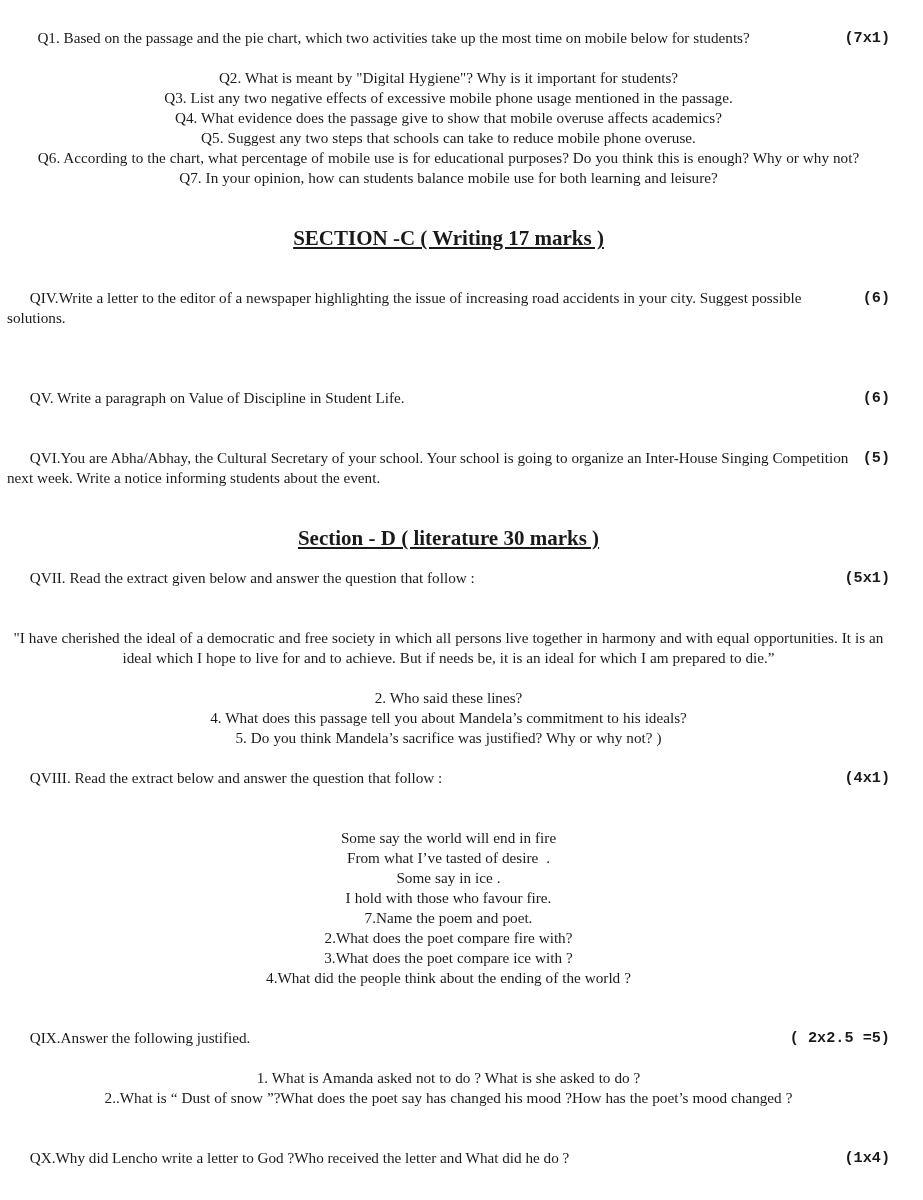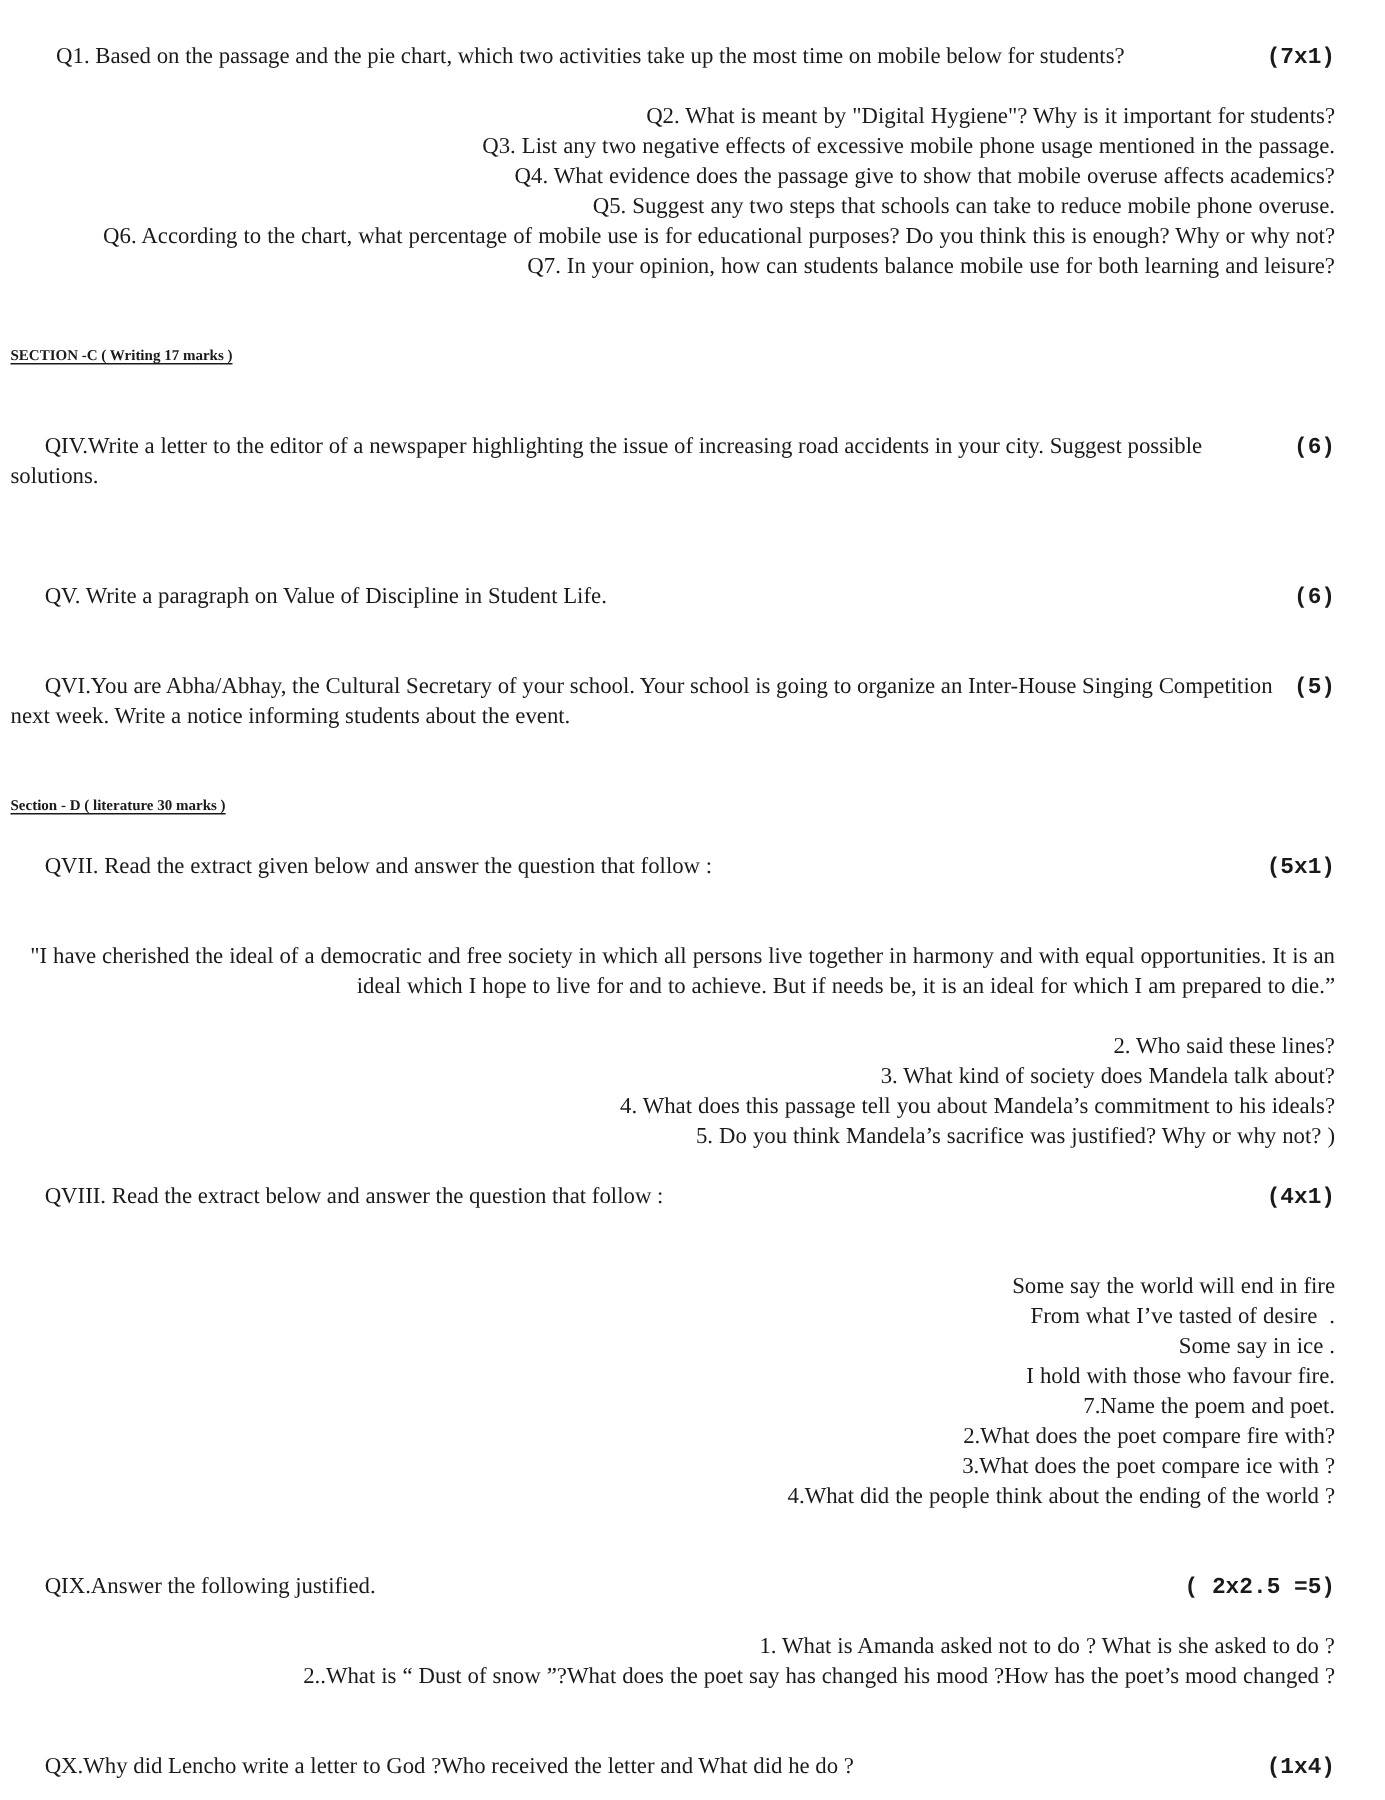--- a/index.html
+++ b/index.html
@@ -33,7 +33,7 @@
     position: relative;
     font-size: 15.2px;
     line-height: 20px;
-    text-align: right;
+    text-align: center;
     white-space: pre-wrap;
     word-spacing: 0.2px;
     font-family: Liberation Serif, serif;

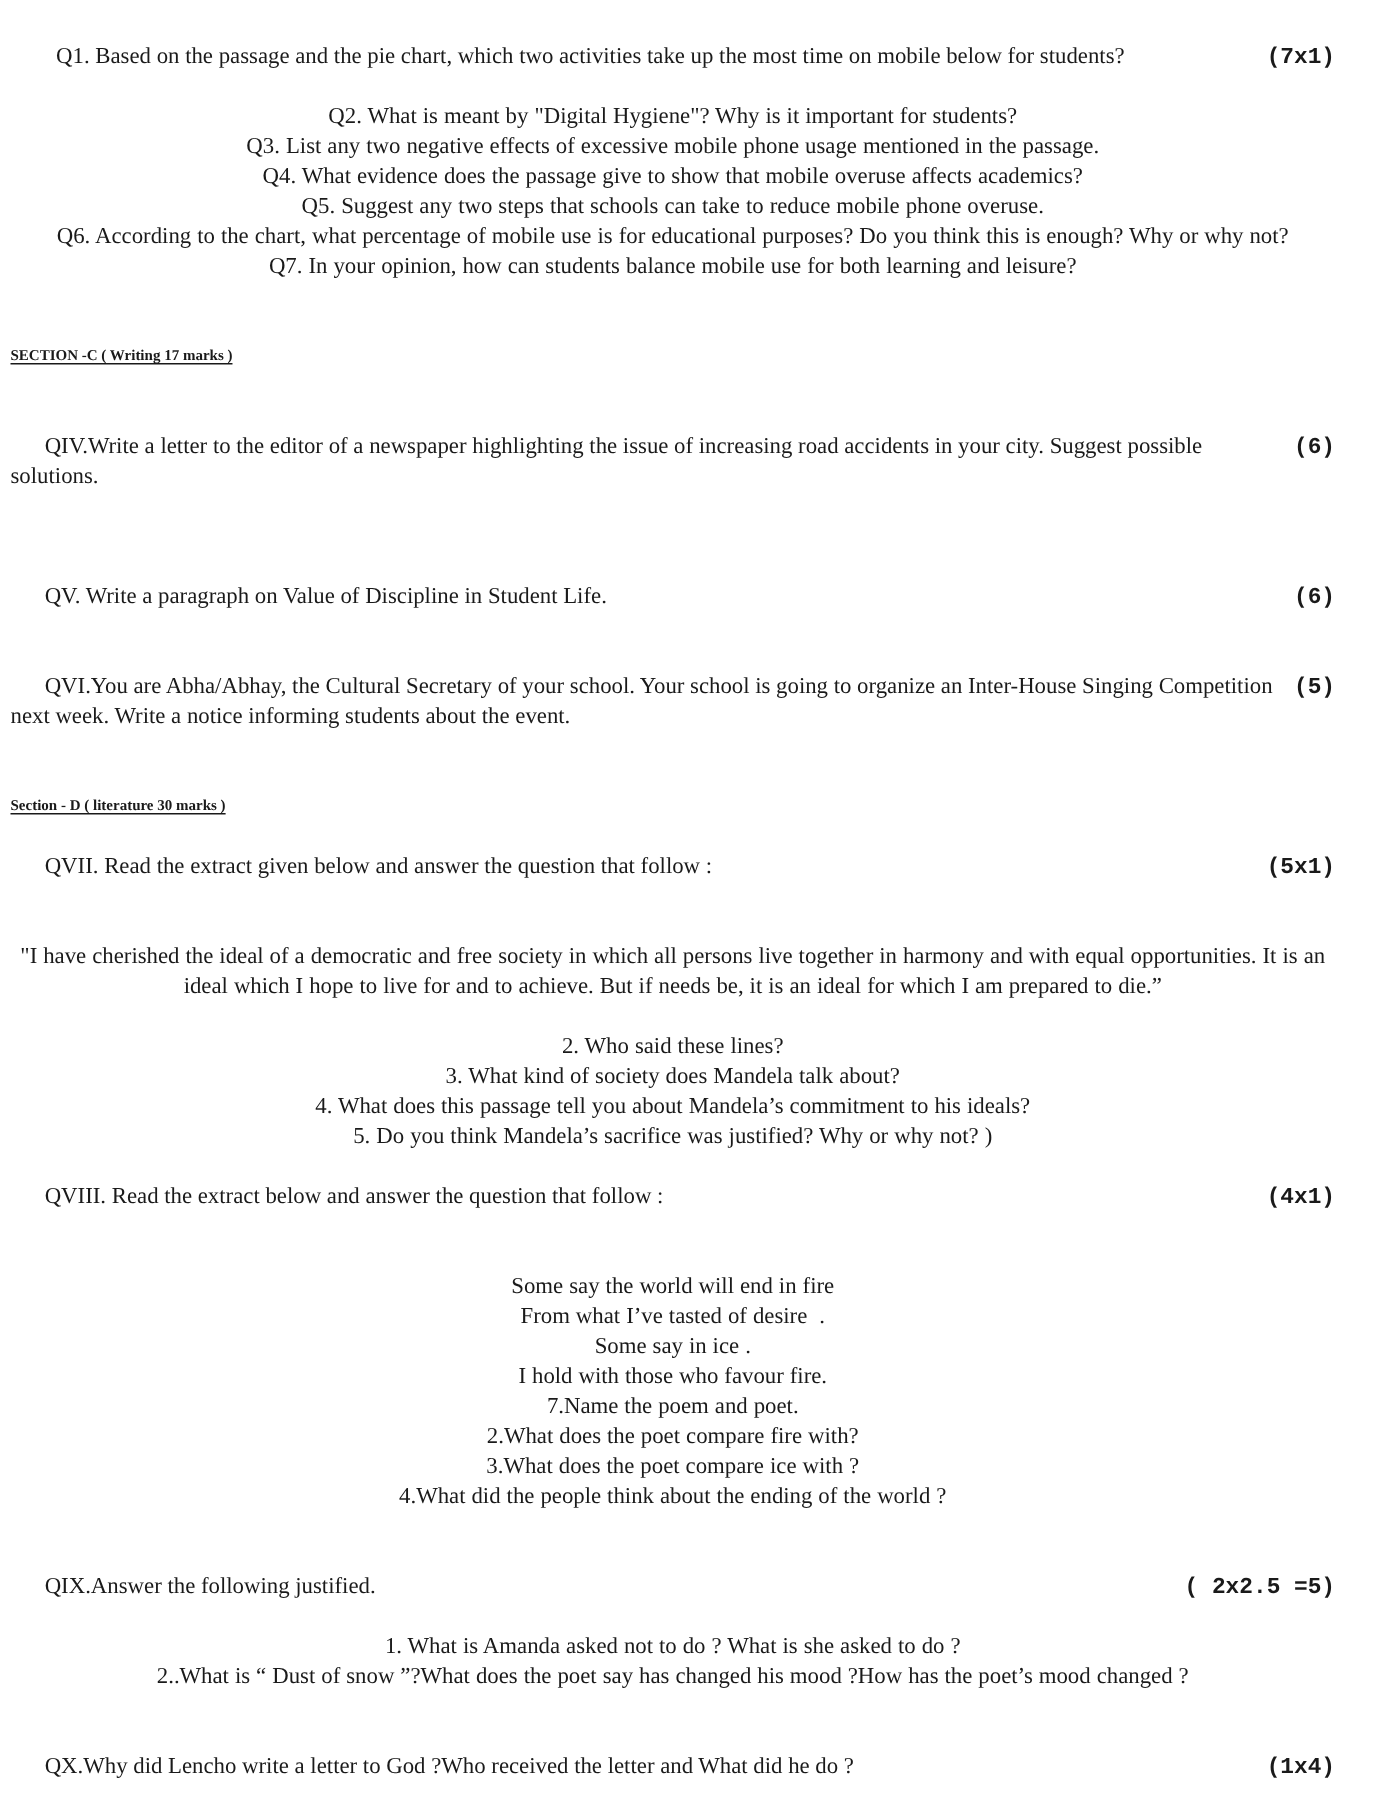--- a/index.html
+++ b/index.html
@@ -63,9 +63,9 @@
   }
 
   .heading {
-    text-align: left;
+    text-align: center;
     font-weight: bold;
-    font-size: 10px;
+    font-size: 21px;
     line-height: 20px;
     margin: 0;
   }

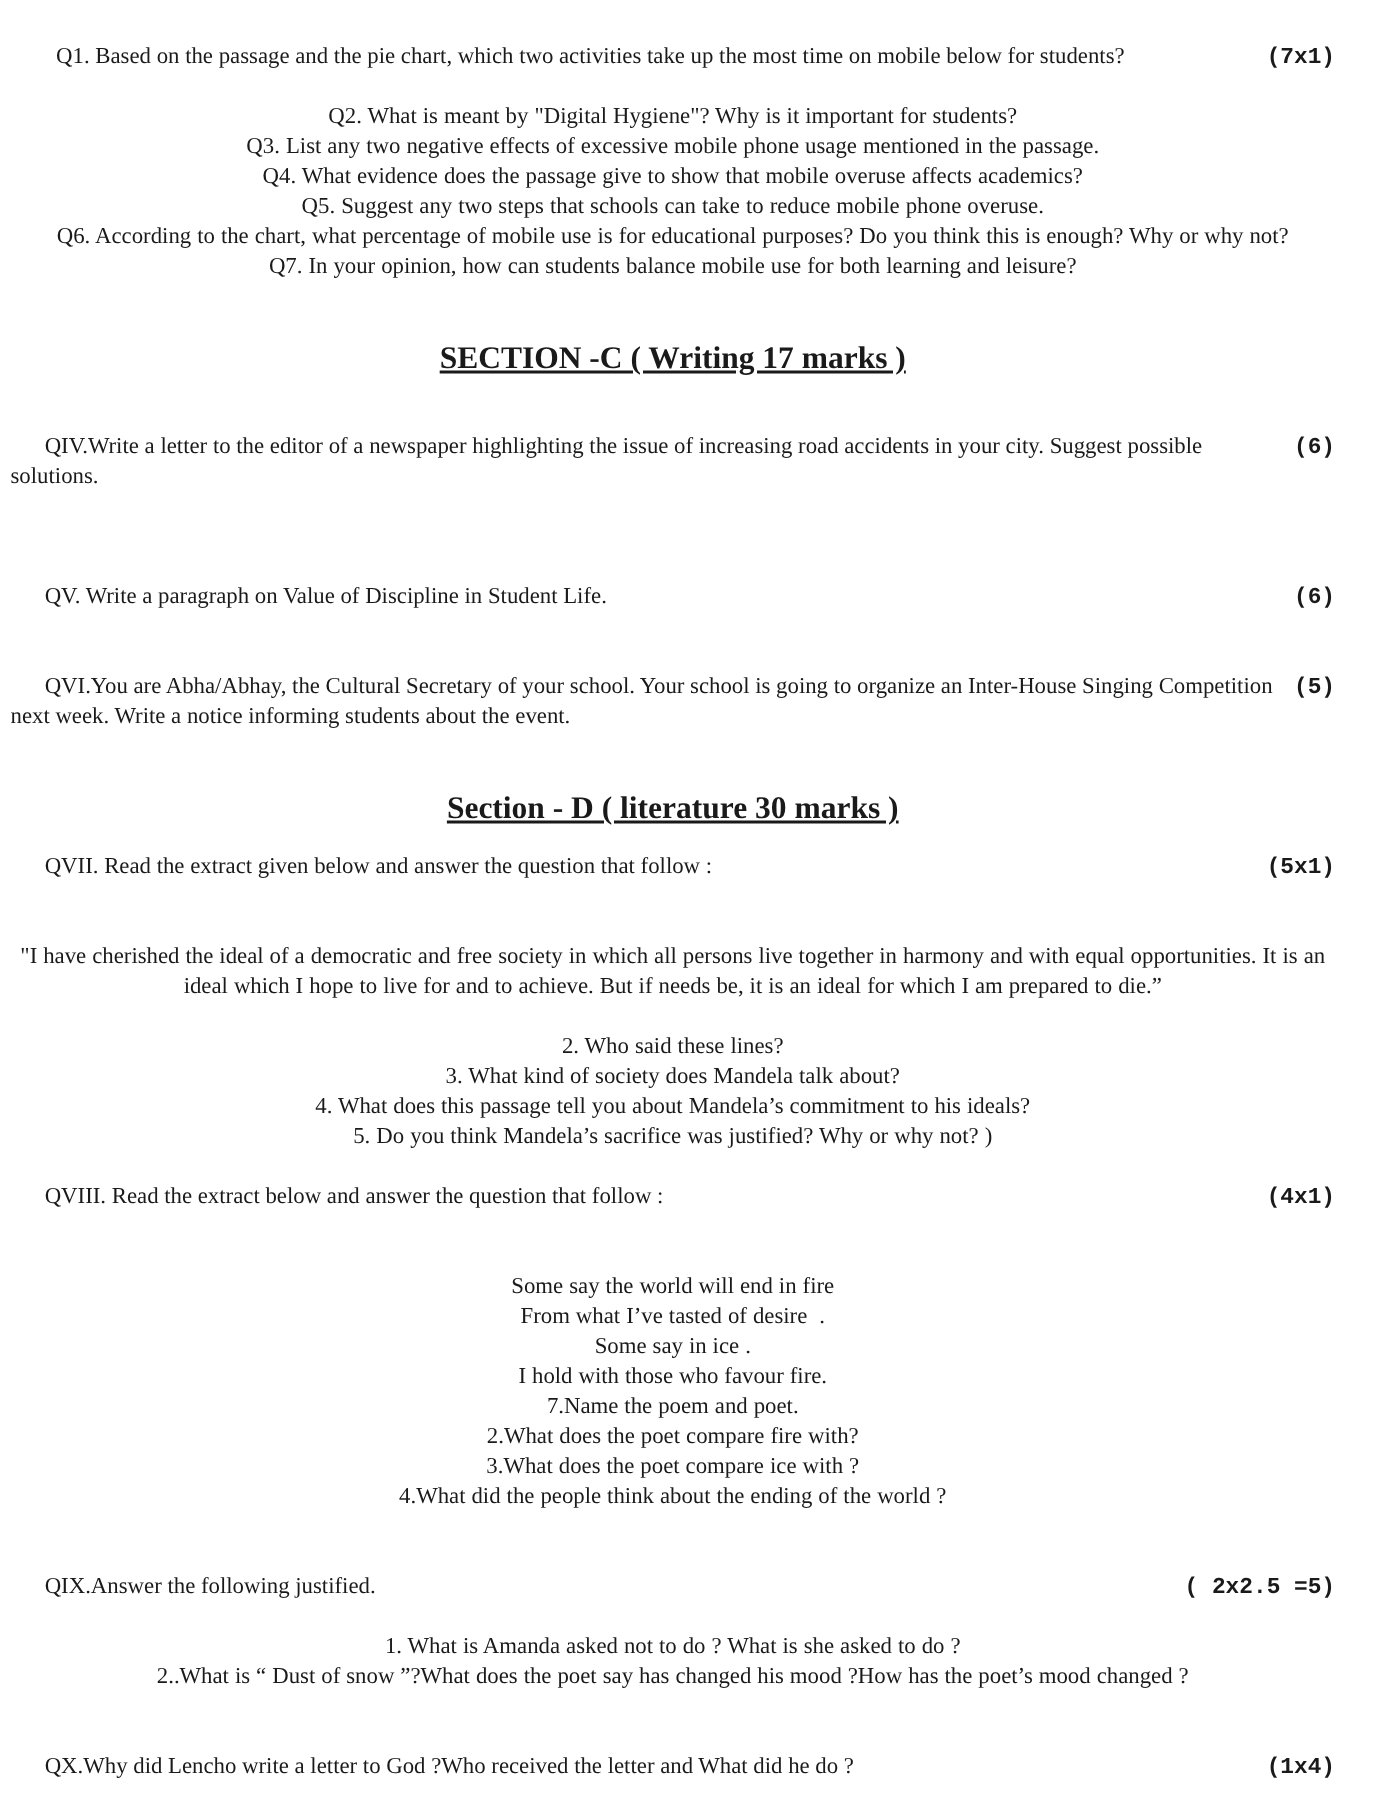--- a/index.html
+++ b/index.html
@@ -140,7 +140,6 @@
 
     <div>
       <div class="line">2. Who said these lines?</div>
-      <div class="line">3. What kind of society does Mandela talk about?</div>
       <div class="line">4. What does this passage tell you about Mandela’s commitment to his ideals?</div>
       <div class="line">5. Do you think Mandela’s sacrifice was justified? Why or why not? )</div>
     </div>

